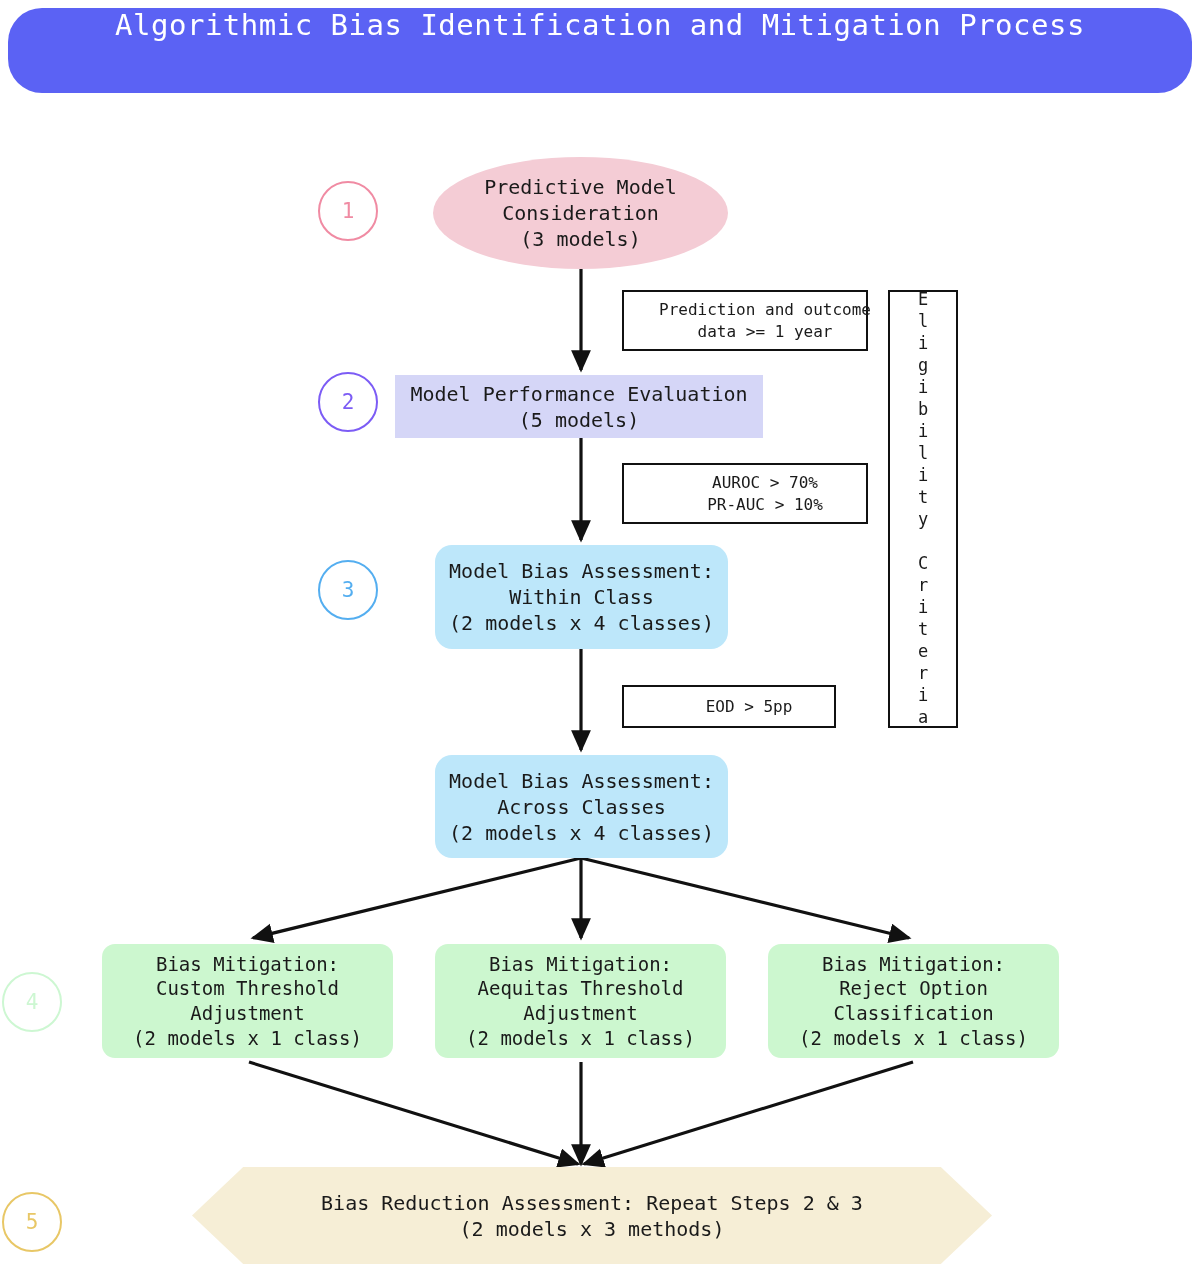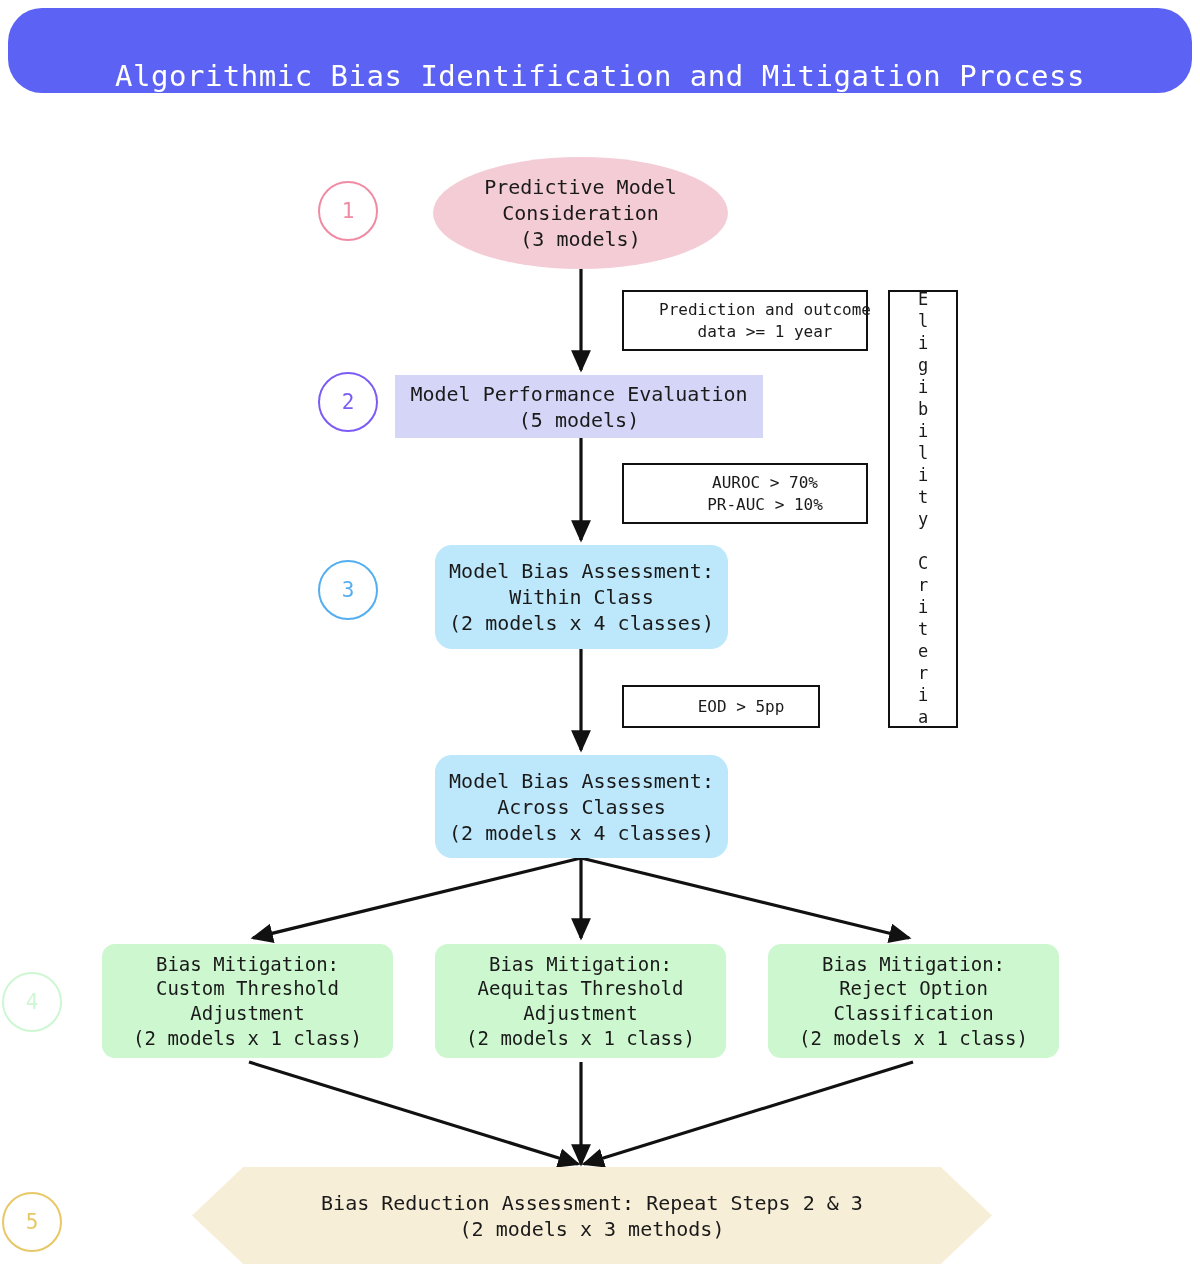--- a/index.html
+++ b/index.html
@@ -18,7 +18,7 @@
   
   #title-banner{
     position:absolute;left:8px;top:8px;width:1184px;height:85px;
-    background:#5b62f4;border-radius:34px;display:flex;align-items:flex-end;
+    background:#5b62f4;border-radius:34px;display:flex;align-items:flex-start;
     justify-content:center;z-index:4;
   }
   #title-banner .txt{color:#ffffff;font-size:29px;letter-spacing:0.5px;white-space:pre;}

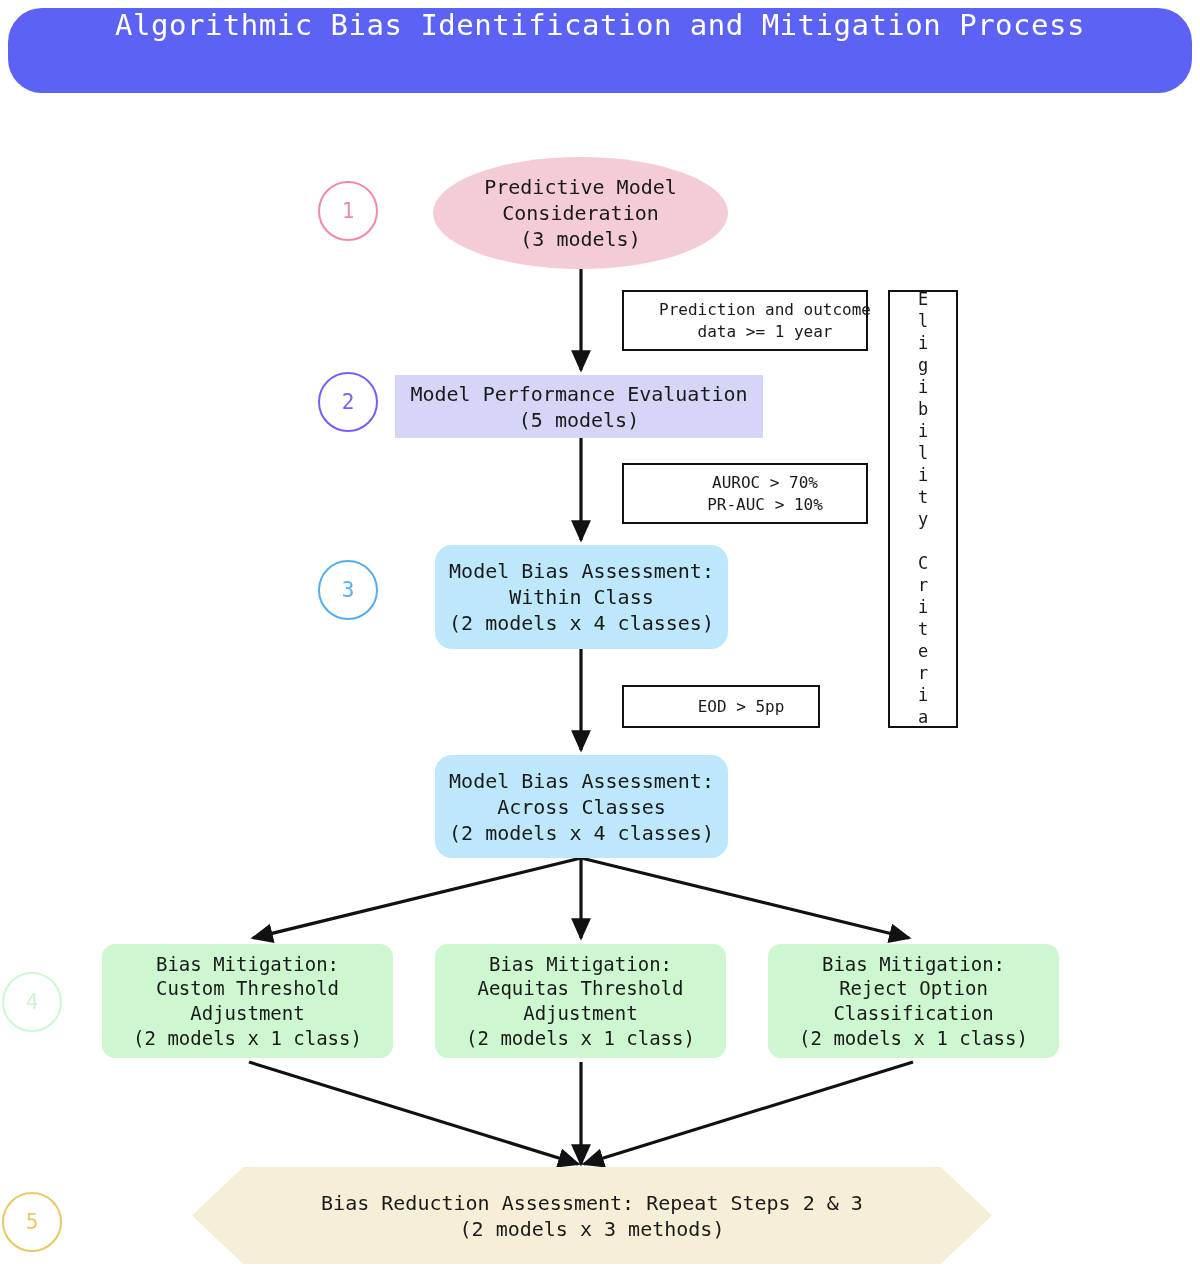--- a/index.html
+++ b/index.html
@@ -61,7 +61,7 @@
   .crit .txt{font-size:16px;white-space:pre;line-height:1.35;margin-left:40px;}
   #crit-0{left:622px;top:290px;width:246px;height:61px;}
   #crit-1{left:622px;top:463px;width:246px;height:61px;}
-  #crit-2{left:622px;top:685px;width:198px;height:43px;}
+  #crit-2{left:622px;top:685px;width:214px;height:43px;}
 
   
   #elig-panel{position:absolute;left:888px;top:290px;width:70px;height:438px;

